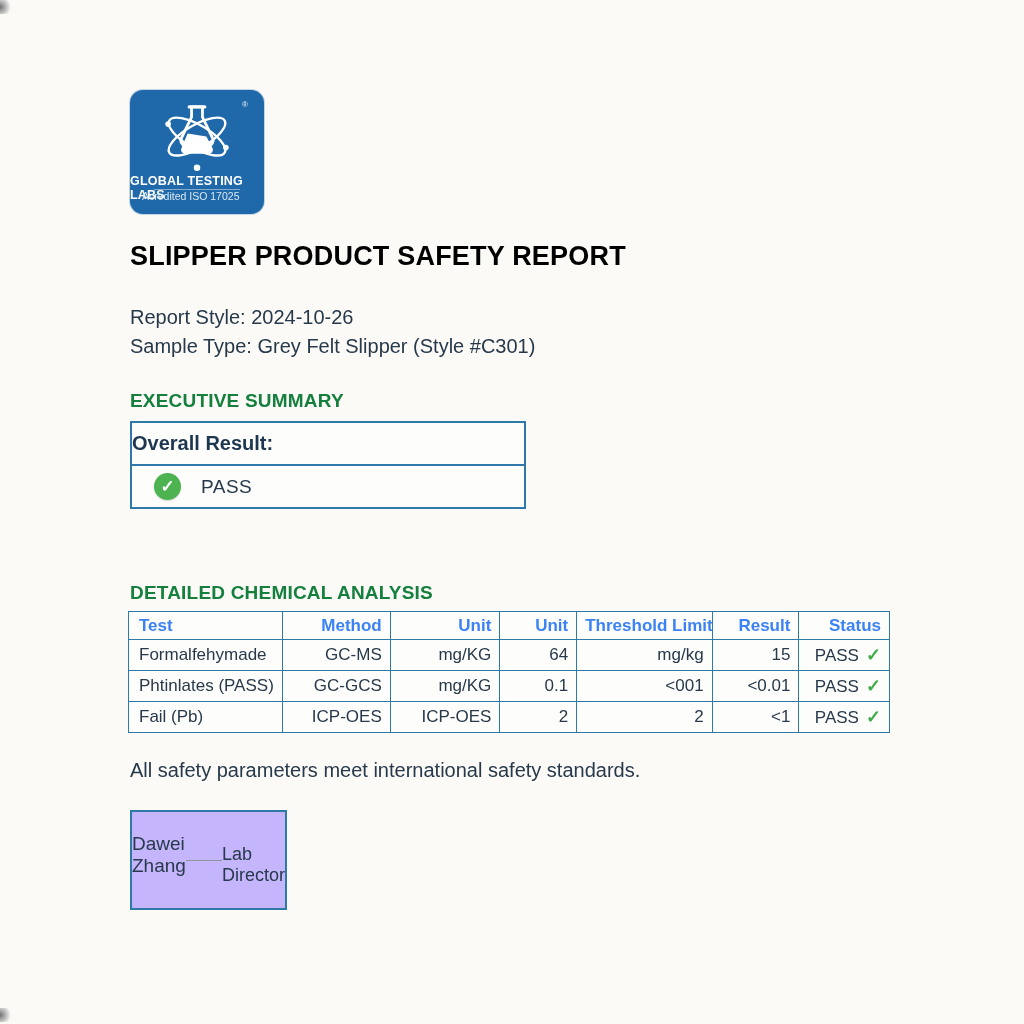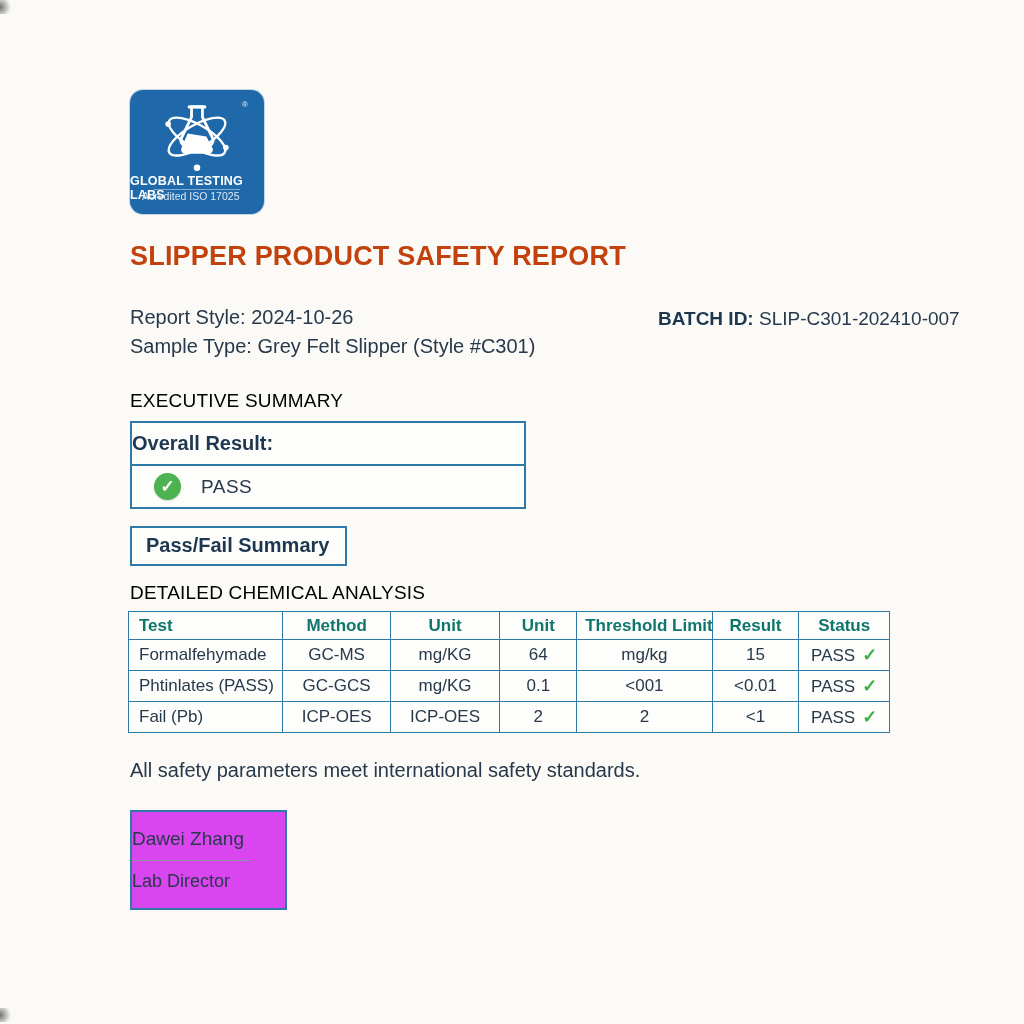--- a/index.html
+++ b/index.html
@@ -18,7 +18,7 @@
   .logo-sub-line{position:absolute;left:24px;right:24px;top:99px;border-top:1px solid rgba(255,255,255,.45);}
 
   
-  .title{position:absolute;left:130px;top:241px;font-size:27px;font-weight:bold;color:#c2410c;letter-spacing:.2px;text-align:right;}
+  .title{position:absolute;left:130px;top:241px;font-size:27px;font-weight:bold;color:#000000;letter-spacing:.2px;text-align:right;}
   .meta-left{position:absolute;left:130px;top:303px;font-size:20px;line-height:29px;color:#27394a;}
   .batch{position:absolute;left:658px;top:308px;font-size:19px;color:#27394a;white-space:nowrap;}
   .batch b{color:#1e3750;}

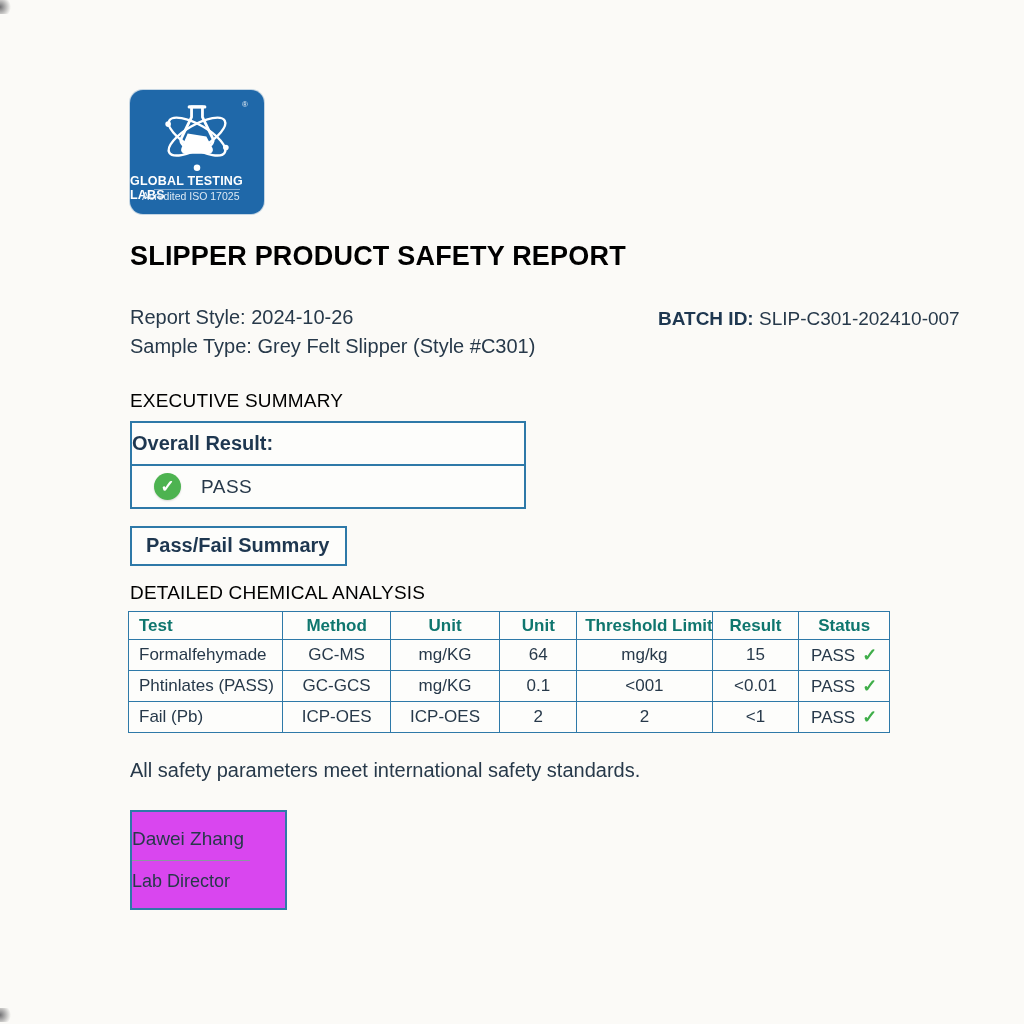--- a/index.html
+++ b/index.html
@@ -82,7 +82,6 @@
     <div><span>Report Style: </span><span>2024-10-26</span></div>
     <div><span>Sample Type: </span><span>Grey Felt Slipper (Style #C301)</span></div>
   </div>
-  <div class="batch"><b>BATCH ID: </b><span>SLIP-C301-202410-007</span></div>
 
   <div class="sec-heading exec-heading">EXECUTIVE SUMMARY</div>
   <div class="overall-box">

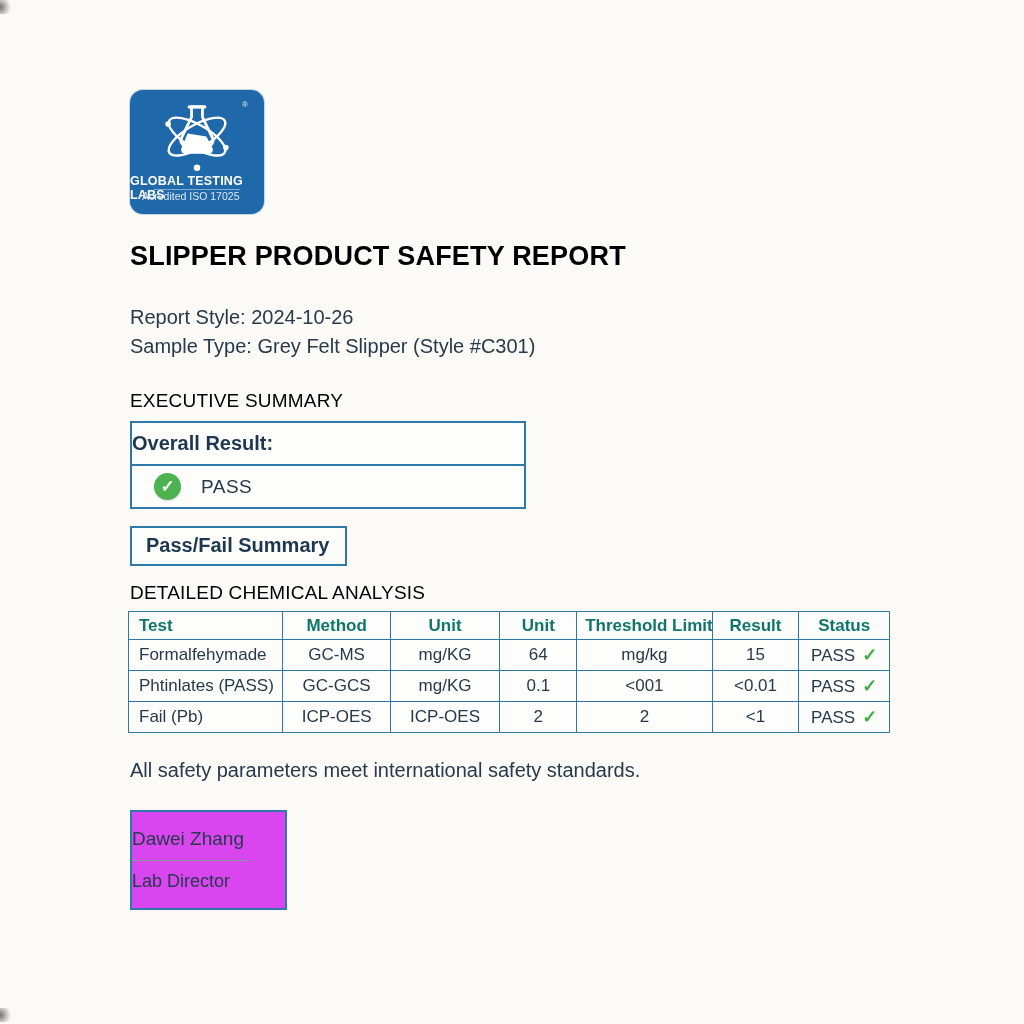--- a/index.html
+++ b/index.html
@@ -24,7 +24,7 @@
   .batch b{color:#1e3750;}
 
   
-  .sec-heading{position:absolute;font-size:19px;font-weight:normal;color:#000000;letter-spacing:.2px;}
+  .sec-heading{position:absolute;font-size:19px;font-weight:bold;color:#15803d;letter-spacing:.2px;}
   .exec-heading{left:130px;top:390px;}
   .overall-box{position:absolute;left:130px;top:421px;width:392px;height:84px;border:2px solid #2e79a8;background:#fdfdfb;}
   .overall-row1{height:41px;border-bottom:2px solid #2e79a8;display:flex;align-items:center;font-size:20px;font-weight:bold;color:#1e3750;}

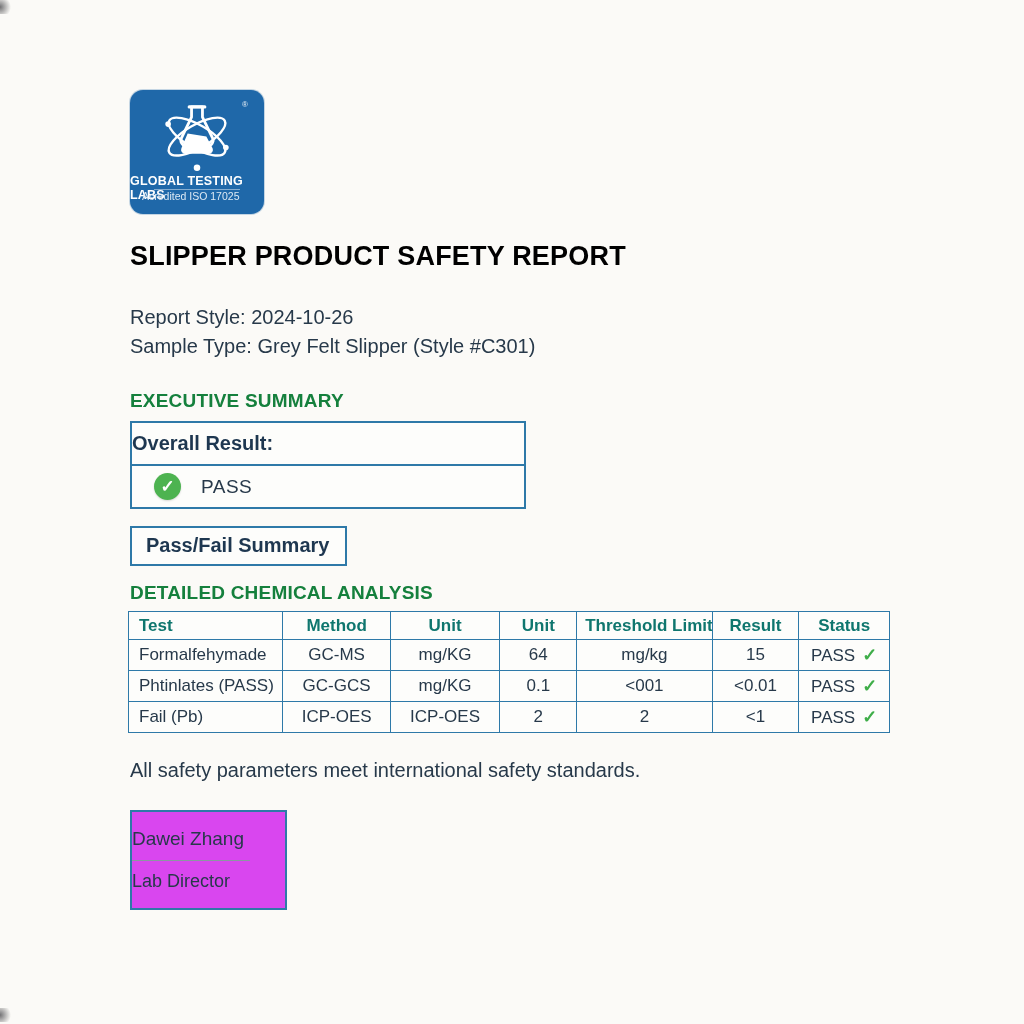--- a/index.html
+++ b/index.html
@@ -92,7 +92,6 @@
     </div>
   </div>
 
-  <div class="passfail-box">Pass/Fail Summary</div>
 
   <div class="sec-heading detail-heading">DETAILED CHEMICAL ANALYSIS</div>
 

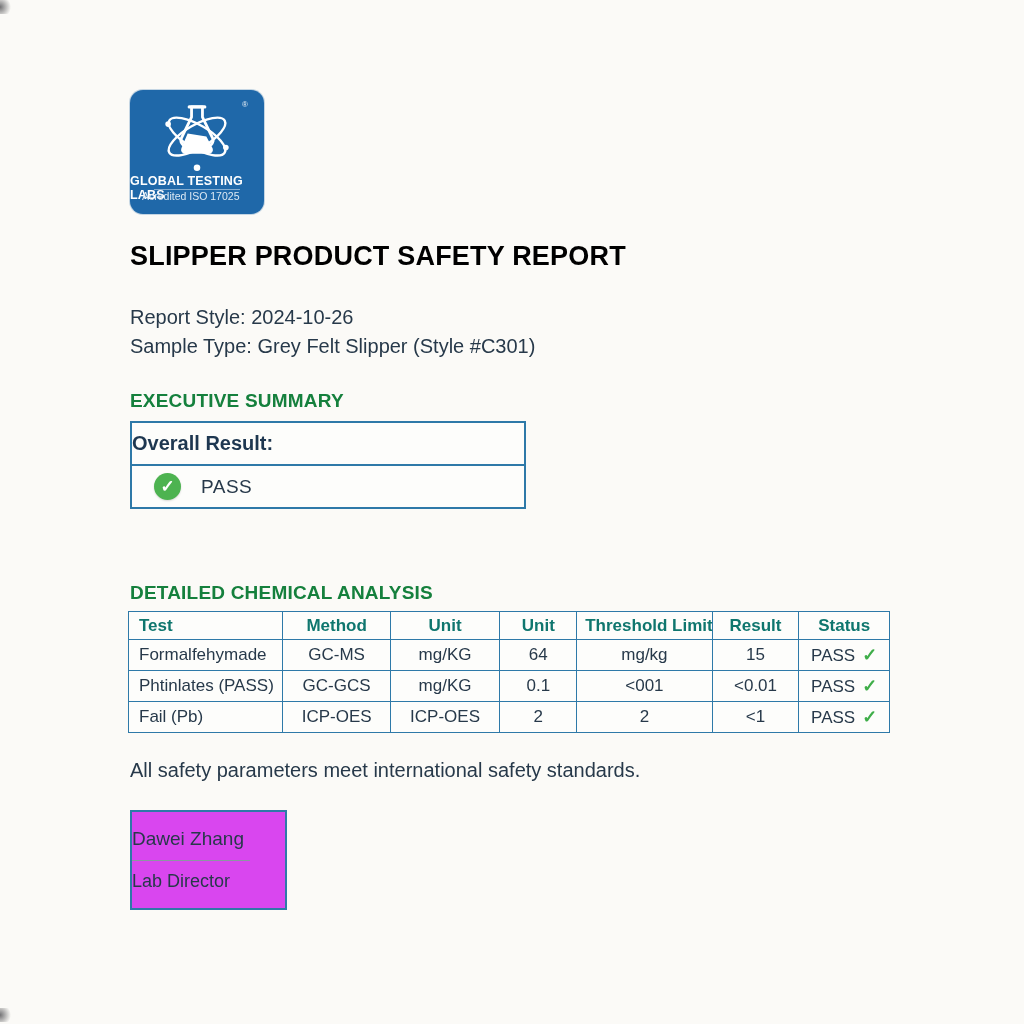--- a/index.html
+++ b/index.html
@@ -38,7 +38,7 @@
   
   table.chem{position:absolute;left:128px;top:611px;width:762px;border-collapse:collapse;font-size:17px;color:#27394a;background:#fdfdfb;table-layout:fixed;}
   table.chem th, table.chem td{border:1.6px solid #2e79a8;padding:0 8px;height:30px;text-align:center;font-weight:normal;overflow:hidden;white-space:nowrap;}
-  table.chem th{font-weight:bold;color:#0f766e;height:27px;margin-top:8px;}
+  table.chem th{font-weight:bold;color:#3b82f6;height:27px;margin-top:8px;}
   table.chem th.c0, table.chem td.c0{text-align:left;padding-left:10px;}
   .status-check{color:#3fae49;font-weight:bold;margin-left:7px;font-size:18px;}
 

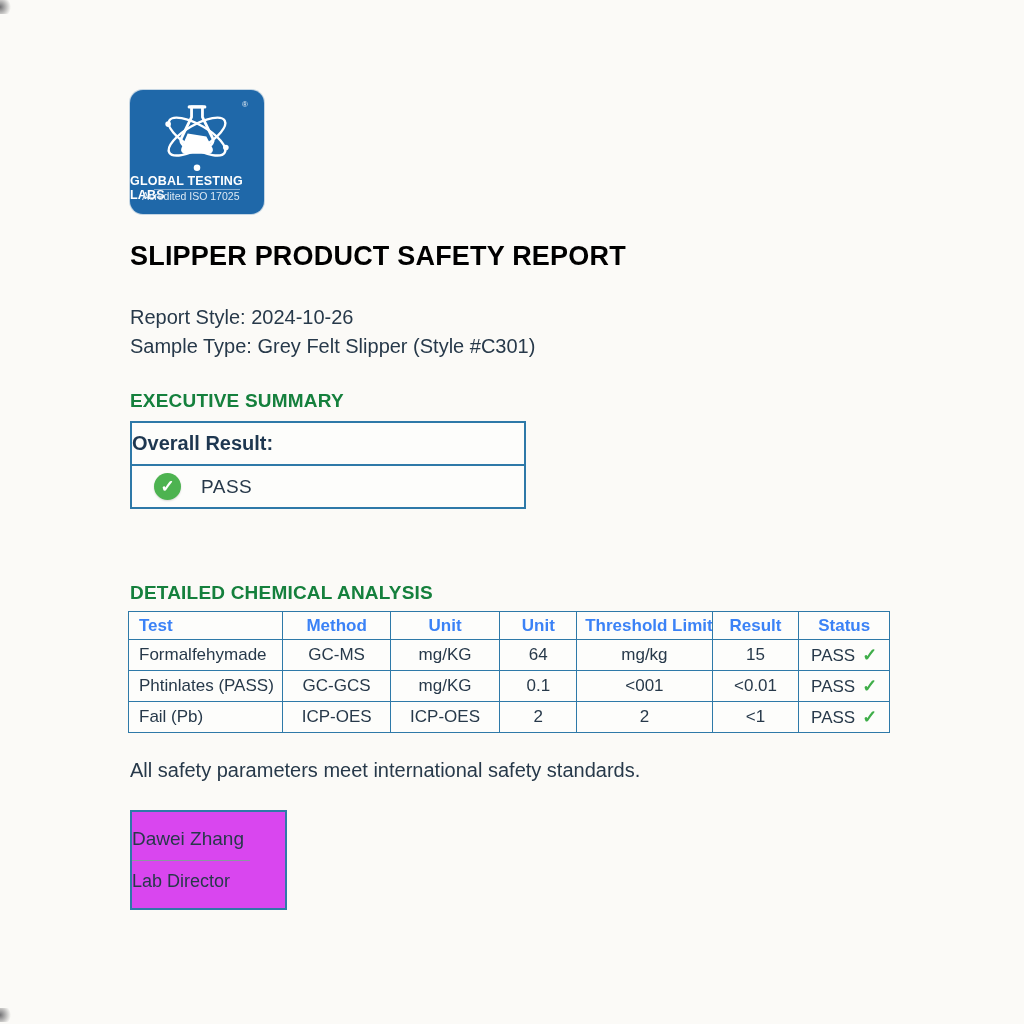--- a/index.html
+++ b/index.html
@@ -37,7 +37,7 @@
 
   
   table.chem{position:absolute;left:128px;top:611px;width:762px;border-collapse:collapse;font-size:17px;color:#27394a;background:#fdfdfb;table-layout:fixed;}
-  table.chem th, table.chem td{border:1.6px solid #2e79a8;padding:0 8px;height:30px;text-align:center;font-weight:normal;overflow:hidden;white-space:nowrap;}
+  table.chem th, table.chem td{border:1.6px solid #2e79a8;padding:0 8px;height:30px;text-align:right;font-weight:normal;overflow:hidden;white-space:nowrap;}
   table.chem th{font-weight:bold;color:#3b82f6;height:27px;margin-top:8px;}
   table.chem th.c0, table.chem td.c0{text-align:left;padding-left:10px;}
   .status-check{color:#3fae49;font-weight:bold;margin-left:7px;font-size:18px;}

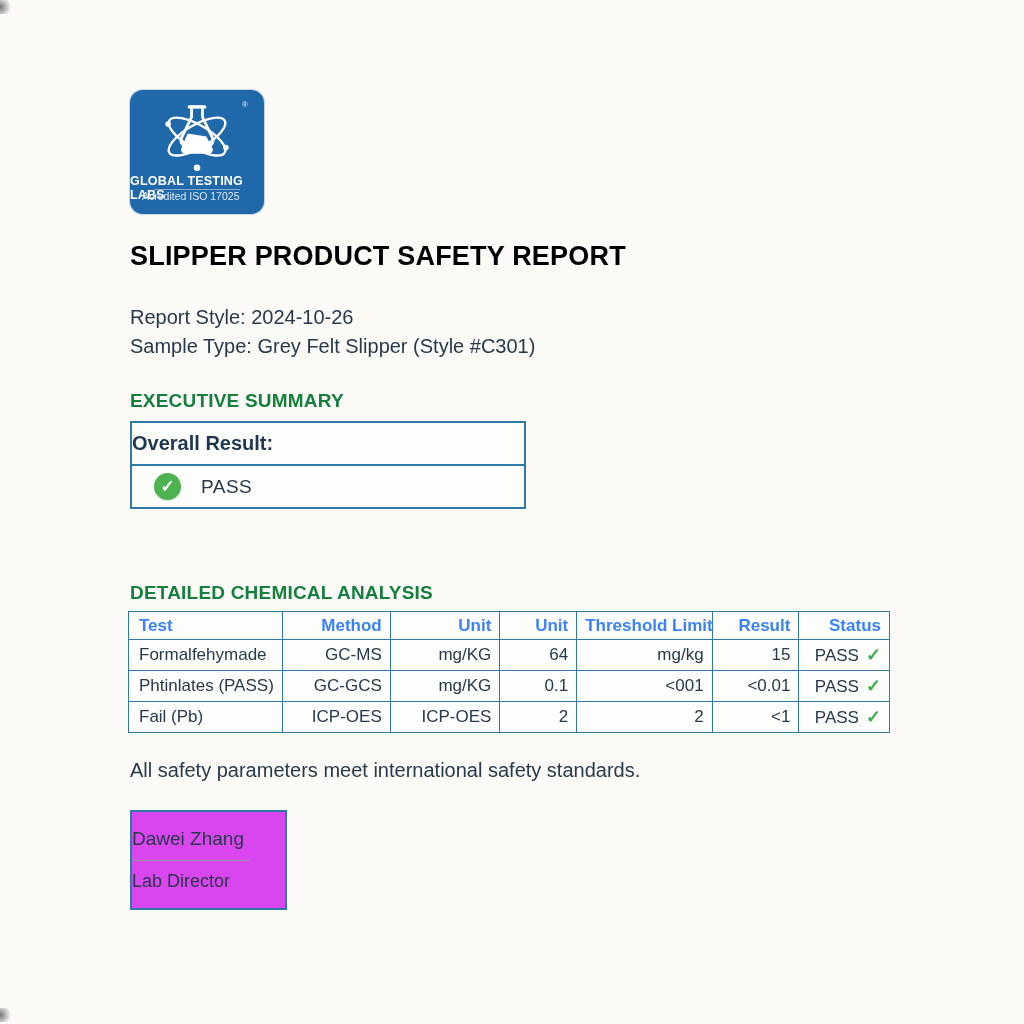--- a/index.html
+++ b/index.html
@@ -45,7 +45,7 @@
   .footer-note{position:absolute;left:130px;top:759px;font-size:20px;color:#27394a;}
 
   
-  .sig-box{position:absolute;left:130px;top:810px;width:153px;height:96px;border:2px solid #2e79a8;background:#d946ef;display:flex;flex-direction:column;align-items:flex-start;justify-content:center;}
+  .sig-box{position:absolute;left:130px;top:810px;width:153px;height:96px;border:2px solid #2e79a8;background:#c4b5fd;display:flex;flex-direction:row;align-items:center;justify-content:center;}
   .sig-name{font-size:19px;color:#27394a;padding-bottom:10px;}
   .sig-line{width:118px;border-top:1.5px solid #8a97a1;}
   .sig-title{font-size:18px;color:#27394a;padding-top:10px;}

